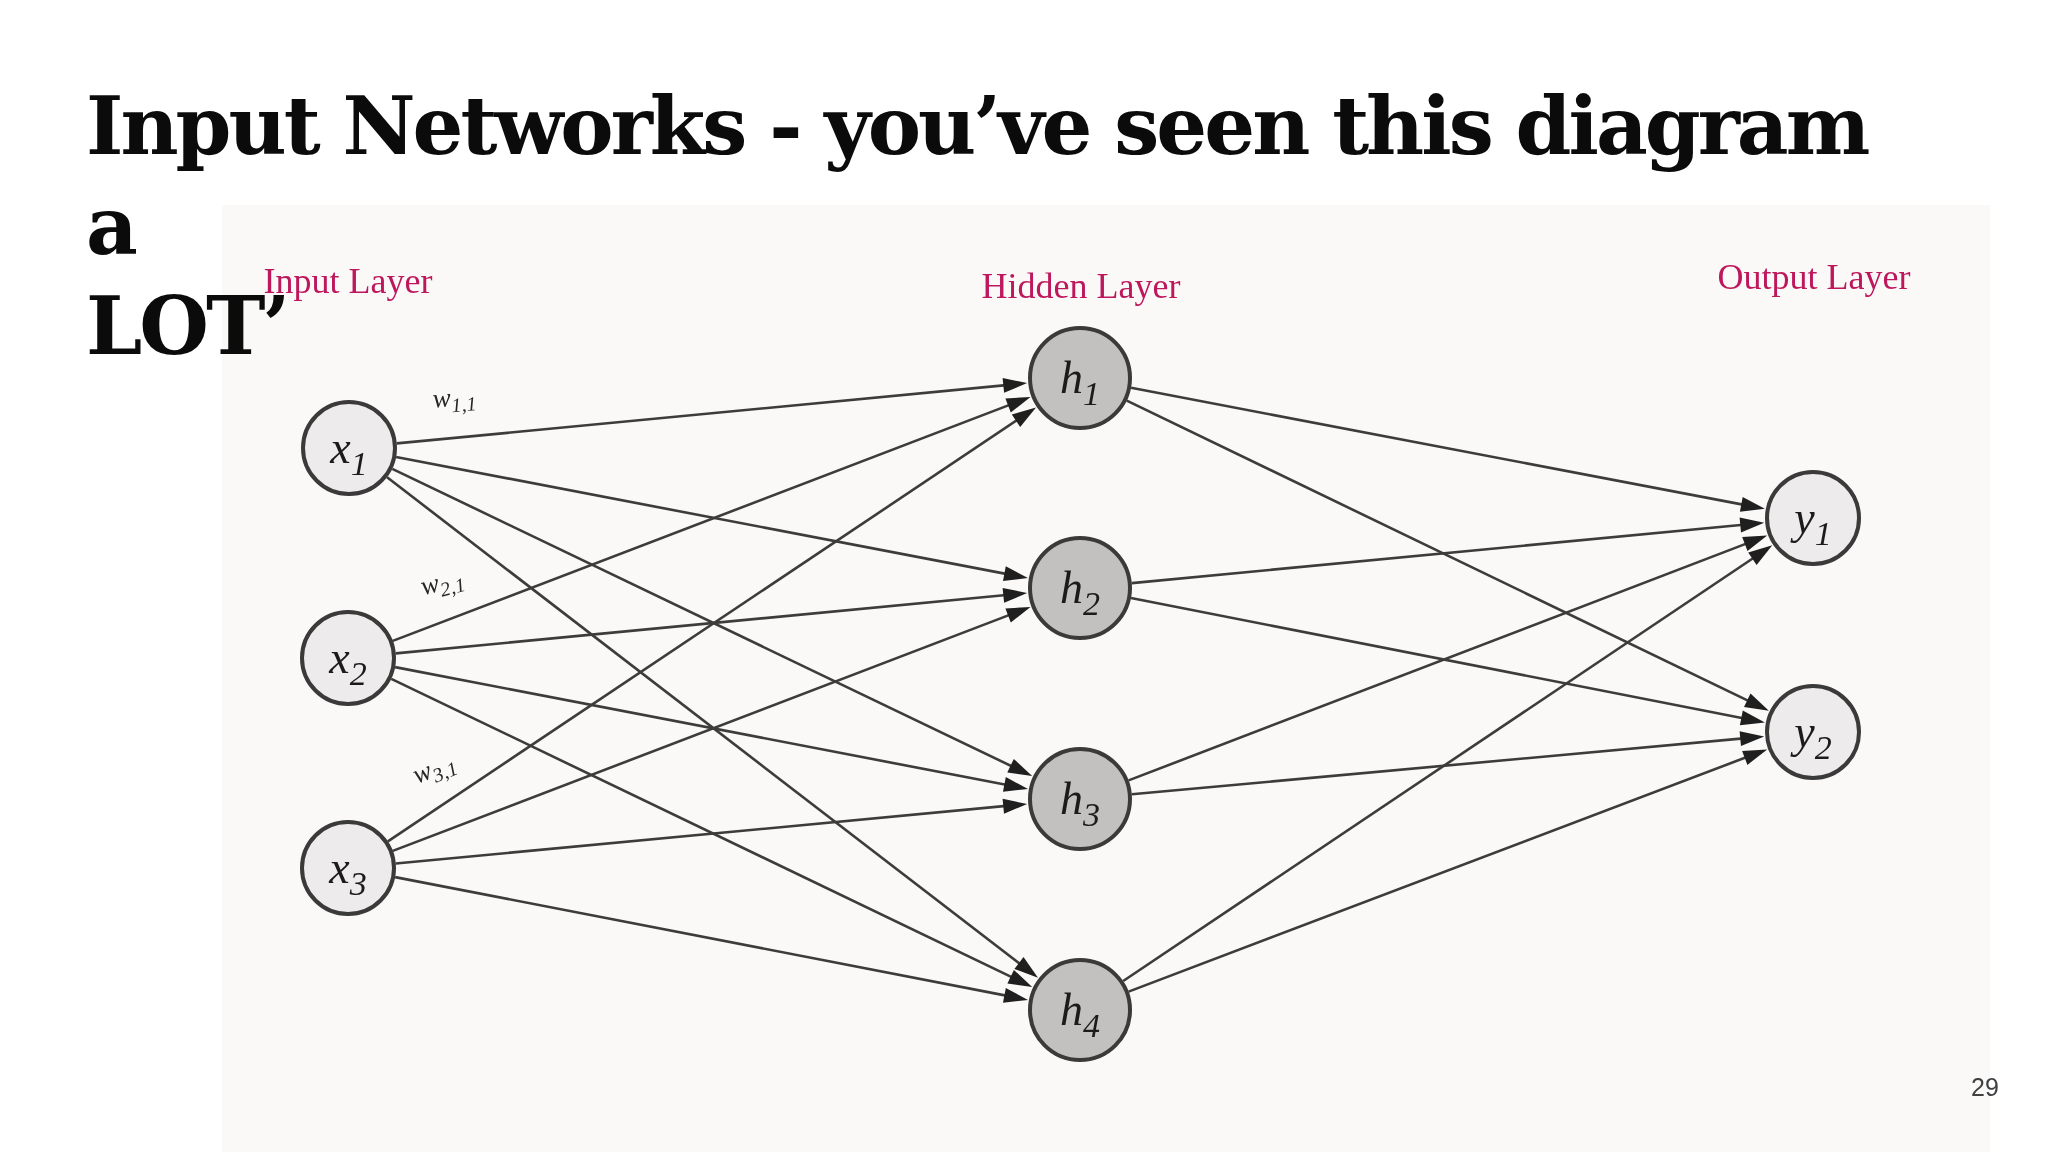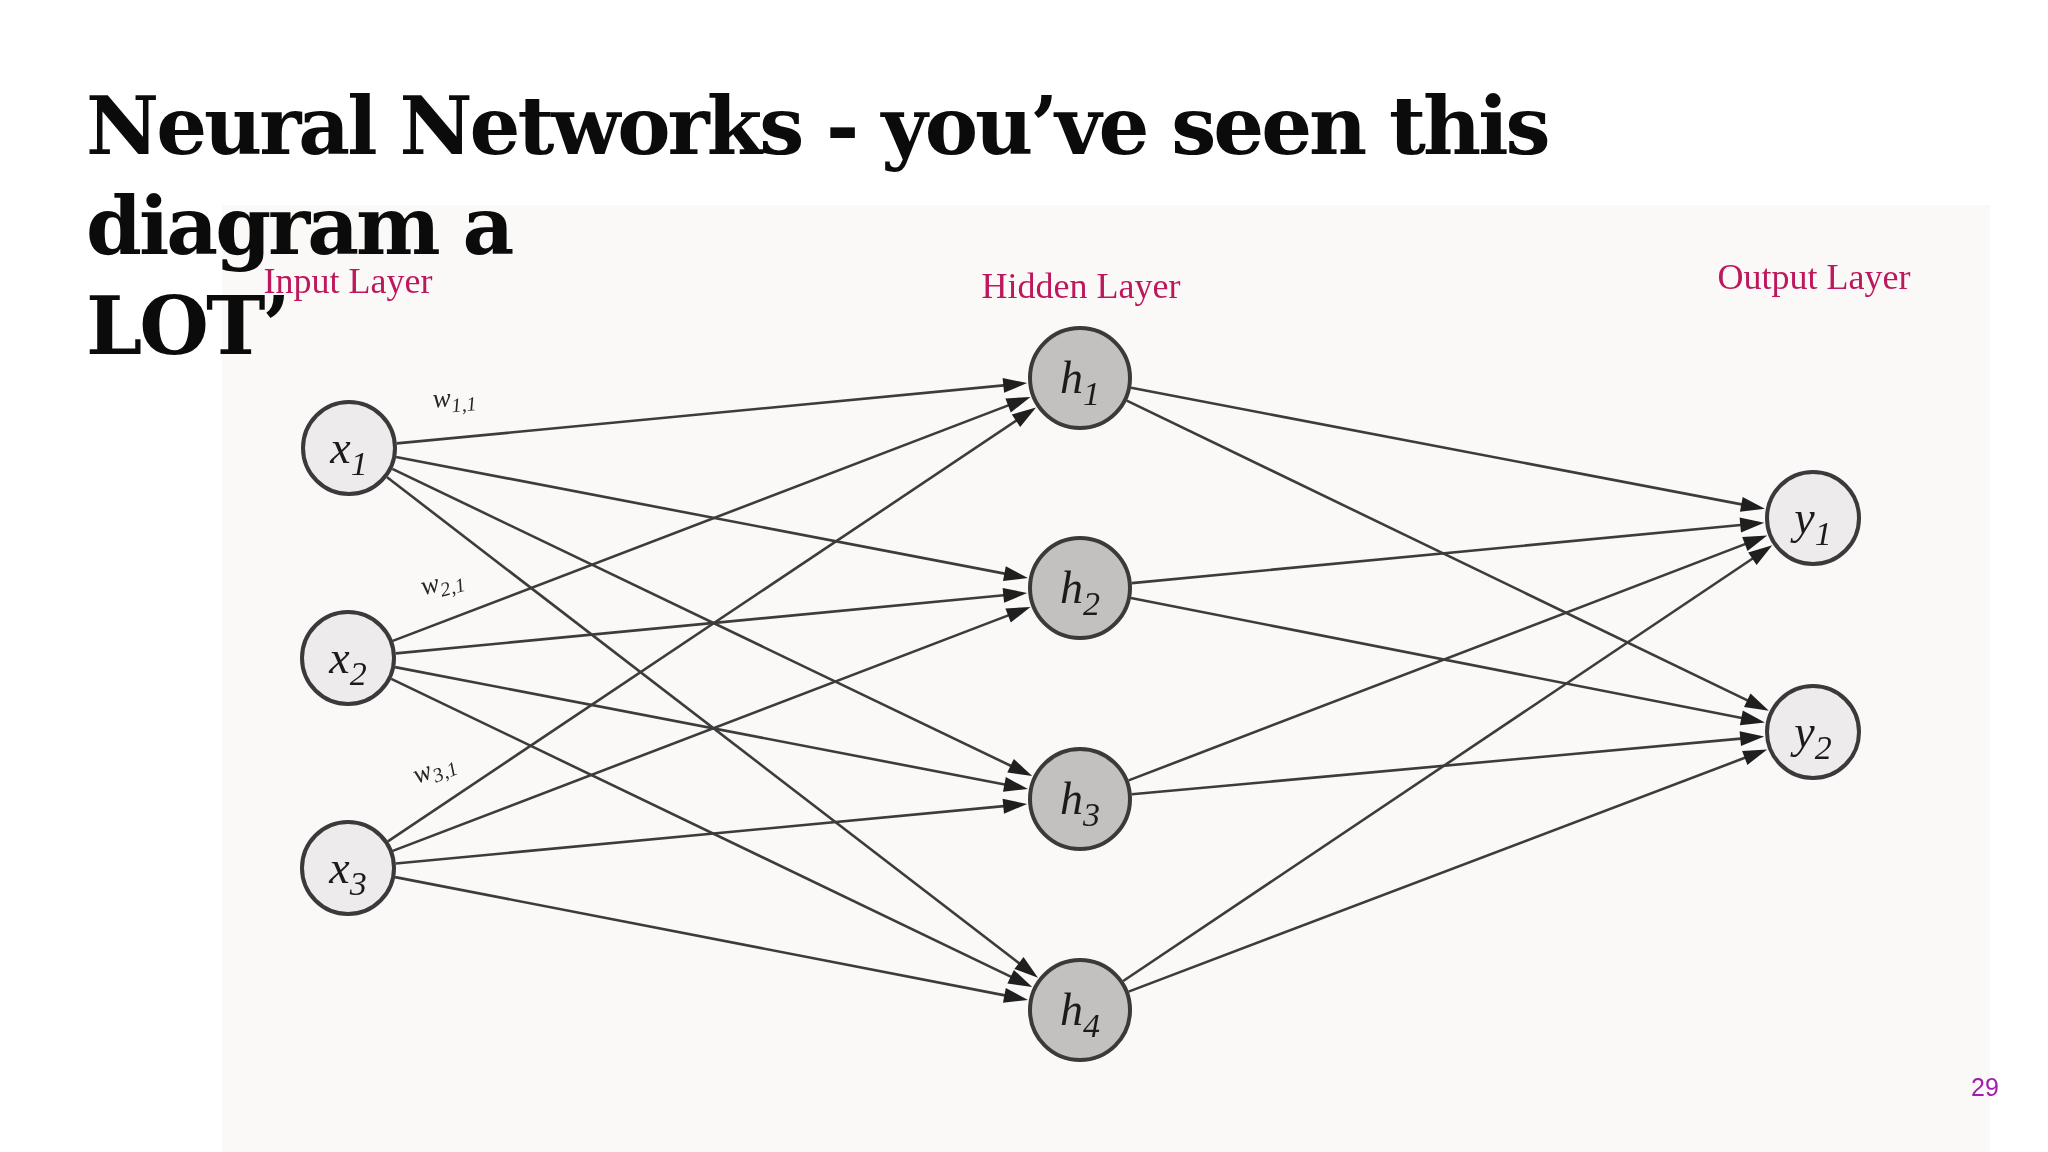--- a/index.html
+++ b/index.html
@@ -79,7 +79,7 @@
 <div class="slide">
 
   <div class="title">
-    <div>Neural Networks - you’ve seen this diagram a</div>
+    <div>Input Networks - you’ve seen this diagram a</div>
     <div>LOT’</div>
   </div>
 

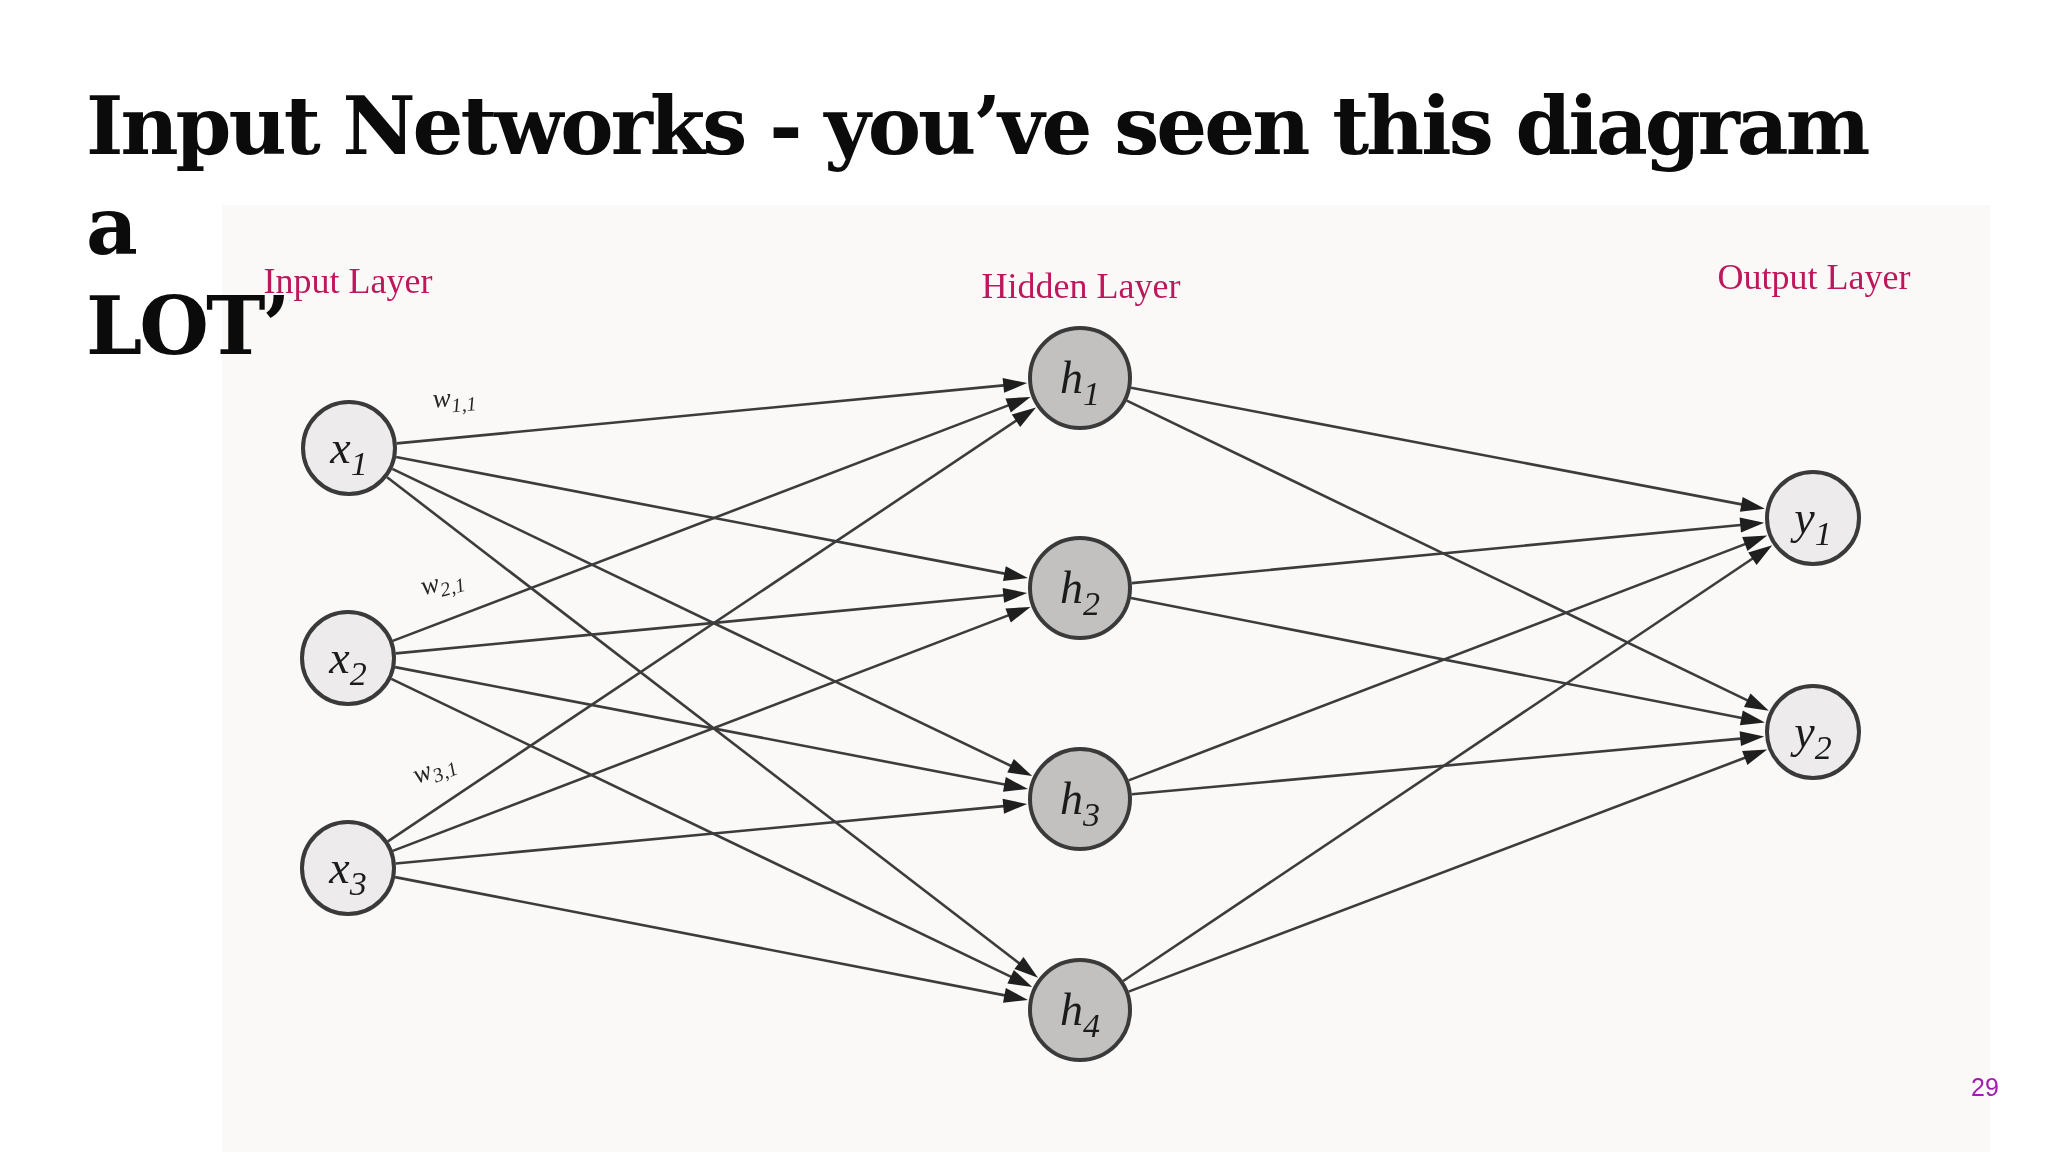--- a/index.html
+++ b/index.html
@@ -55,7 +55,7 @@
     transform: translate(-50%, -50%);
     font-family: "Liberation Sans", sans-serif;
     font-size: 25px;
-    color: #a21caf;
+    color: #404040;
     z-index: 2;
   }
 

